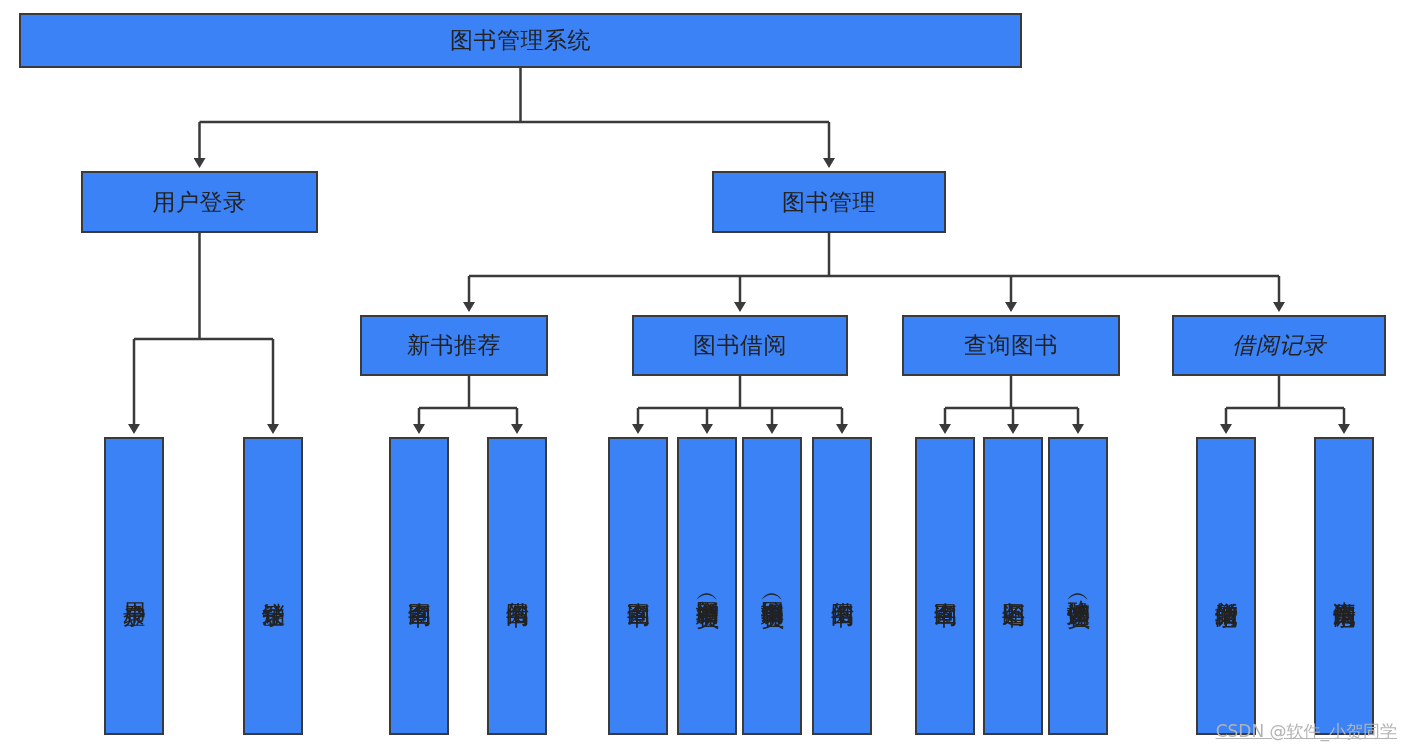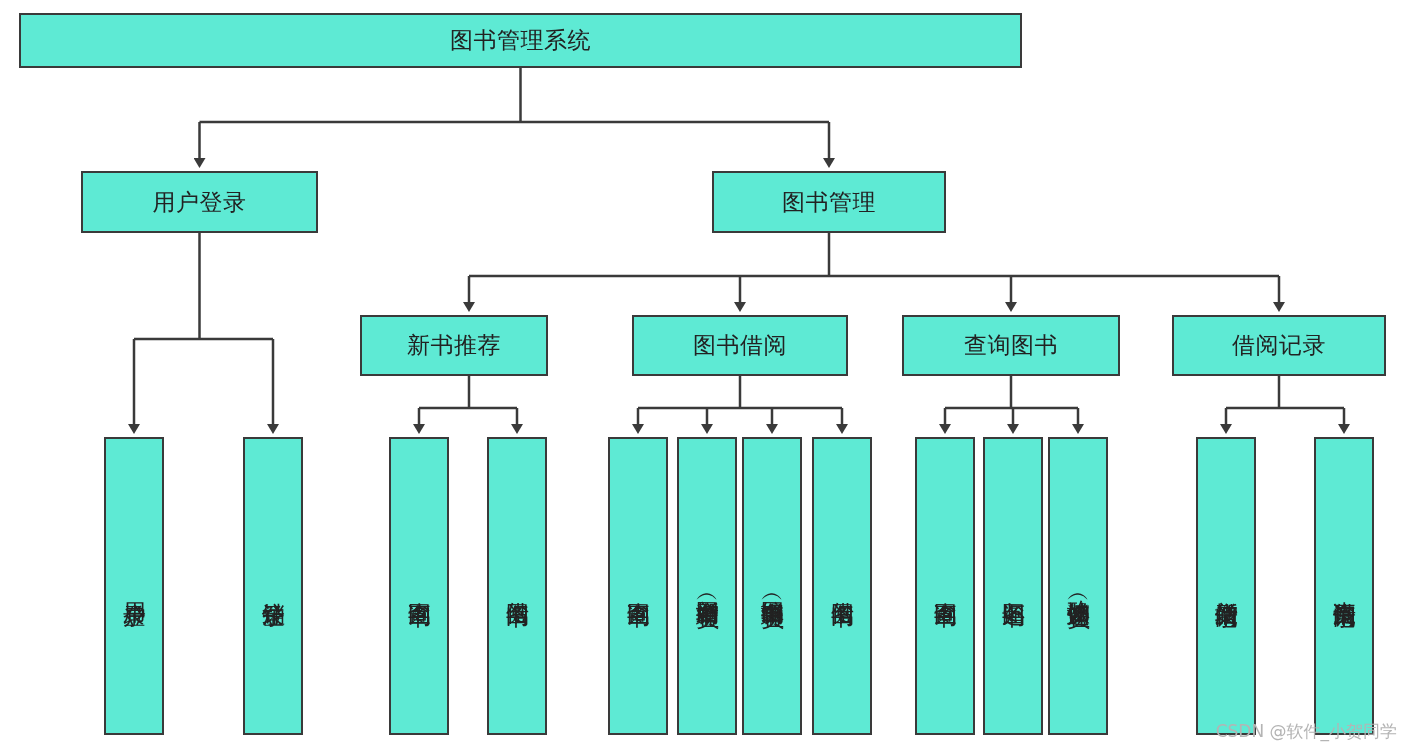--- a/index.html
+++ b/index.html
@@ -28,7 +28,7 @@
     position: absolute;
     box-sizing: border-box;
     border: 2.5px solid #3a3a3a;
-    background: #5eead4;
+    background: #3b82f6;
     display: flex;
     align-items: center;
     justify-content: center;

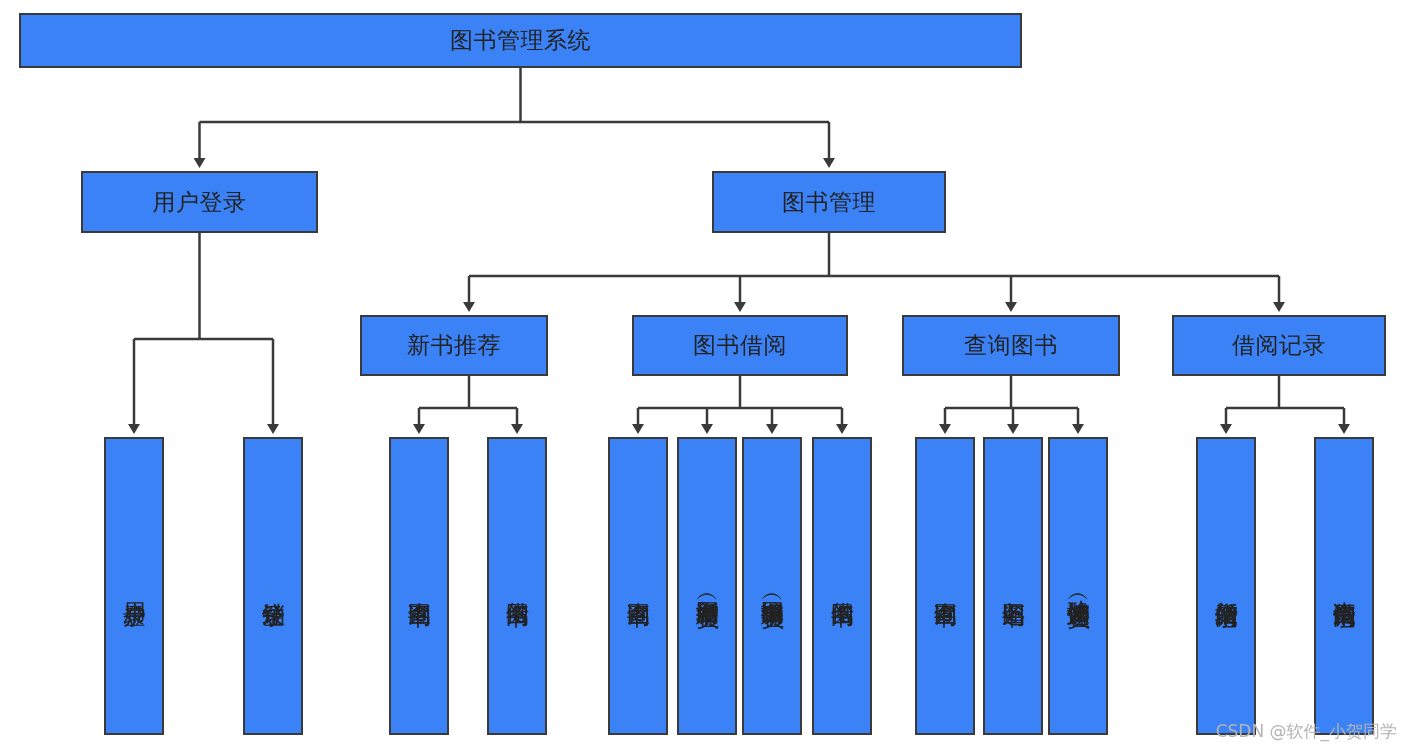--- a/index.html
+++ b/index.html
@@ -125,7 +125,7 @@
       <div class="node" style="left: 902px; top: 315px; width: 218px; height: 61px;">
         <span class="node-h">查询图书</span>
       </div>
-      <div class="node" style="left: 1172px; top: 315px; width: 214px; height: 61px;">
+      <div class="node" style="left: 1172px; top: 315px; width: 214px; height: 61px; font-style: italic;">
         <span class="node-h">借阅记录</span>
       </div>
       <div class="node" style="left: 104px; top: 437px; width: 60px; height: 298px;">

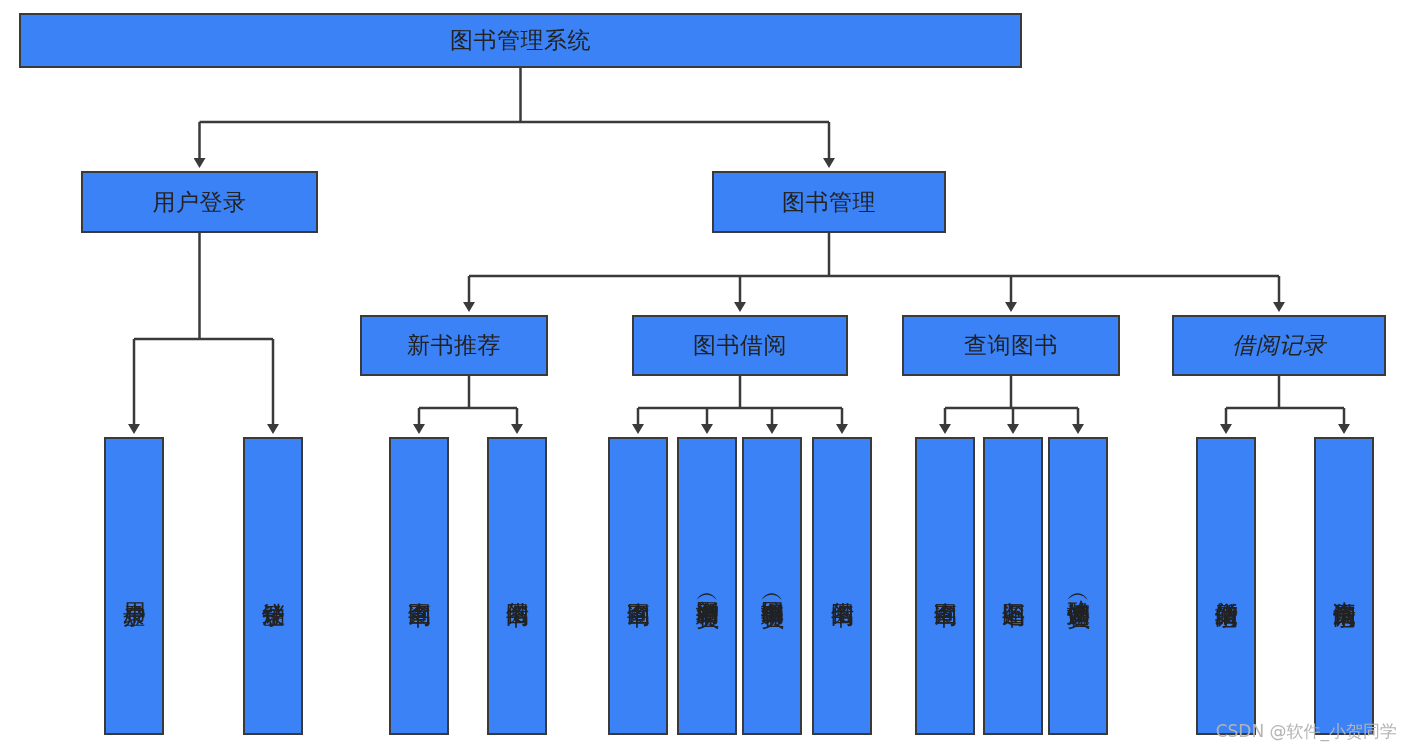--- a/index.html
+++ b/index.html
@@ -56,6 +56,7 @@
     color: #b4b4b4;
     white-space: nowrap;
     pointer-events: none;
+    text-decoration: underline;
   }
 </style>
 </head>

